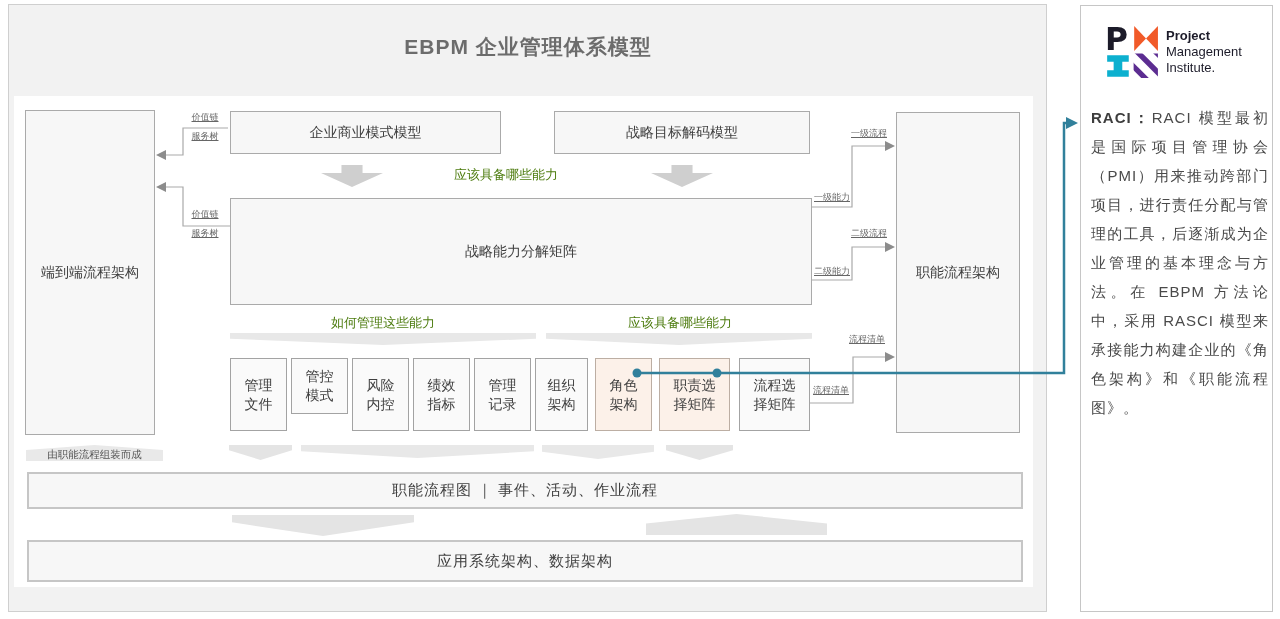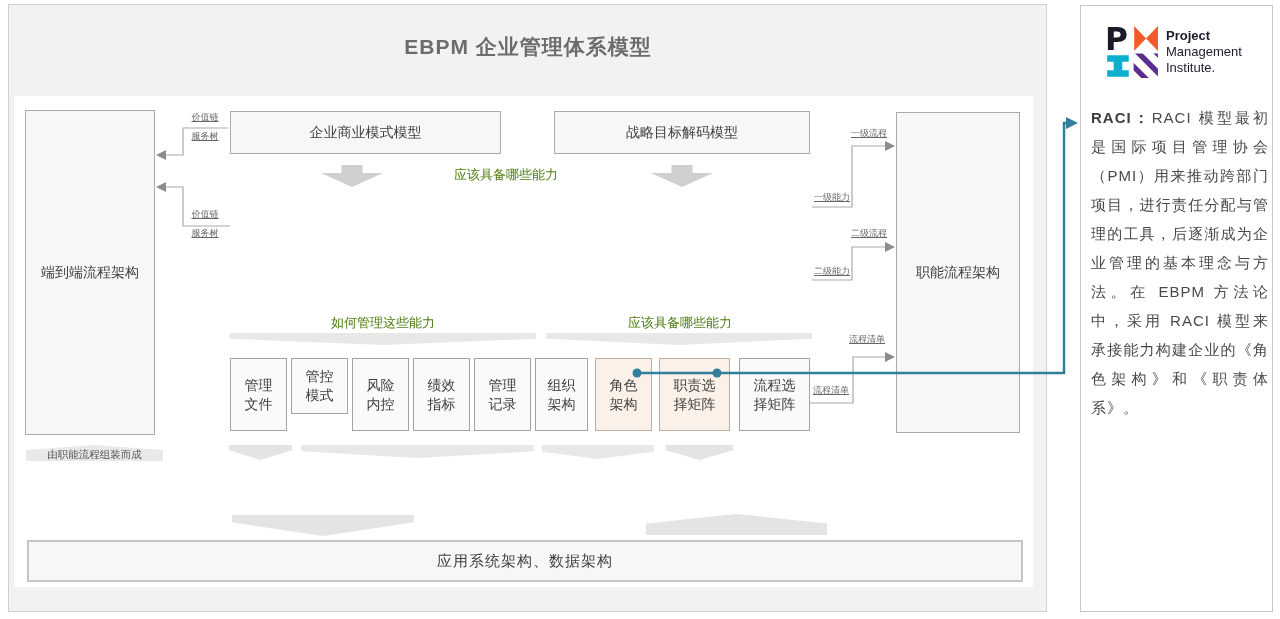--- a/index.html
+++ b/index.html
@@ -159,7 +159,7 @@
     </div>
   </div>
 
-  <div class="abs raci"><b>RACI：</b><span>RACI 模型最初是国际项目管理协会（PMI）用来推动跨部门项目，进行责任分配与管理的工具，后逐渐成为企业管理的基本理念与方法。在 EBPM 方法论中，采用 RACI 模型来承接能力构建企业的《角色架构》和《职责体系》。</span></div>
+  <div class="abs raci"><b>RACI：</b><span>RACI 模型最初是国际项目管理协会（PMI）用来推动跨部门项目，进行责任分配与管理的工具，后逐渐成为企业管理的基本理念与方法。在 EBPM 方法论中，采用 RASCI 模型来承接能力构建企业的《角色架构》和《职能流程图》。</span></div>
 
 </div>
 

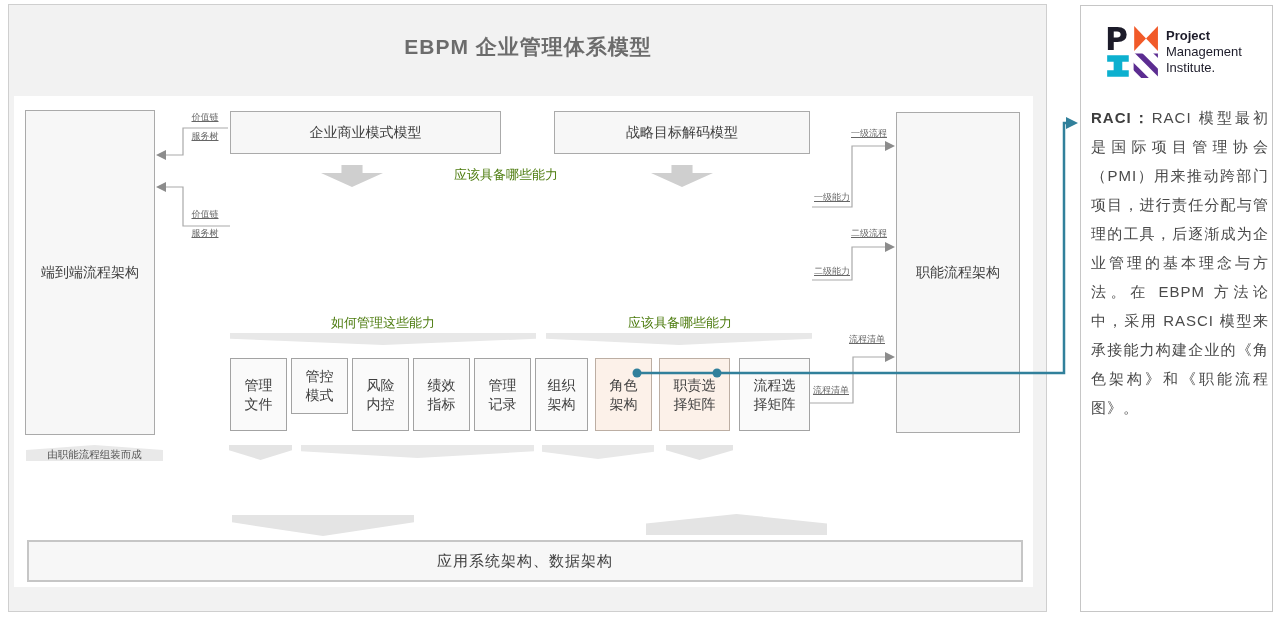--- a/index.html
+++ b/index.html
@@ -67,6 +67,7 @@
 
   <div class="abs q-label" style="left:406px;top:166px;width:200px;">应该具备哪些能力</div>
 
+  <div class="abs box" style="left:230px;top:198px;width:582px;height:107px;">战略能力分解矩阵</div>
 
   <div class="abs q-label" style="left:283px;top:314px;width:200px;">如何管理这些能力</div>
   <div class="abs q-label" style="left:580px;top:314px;width:200px;">应该具备哪些能力</div>

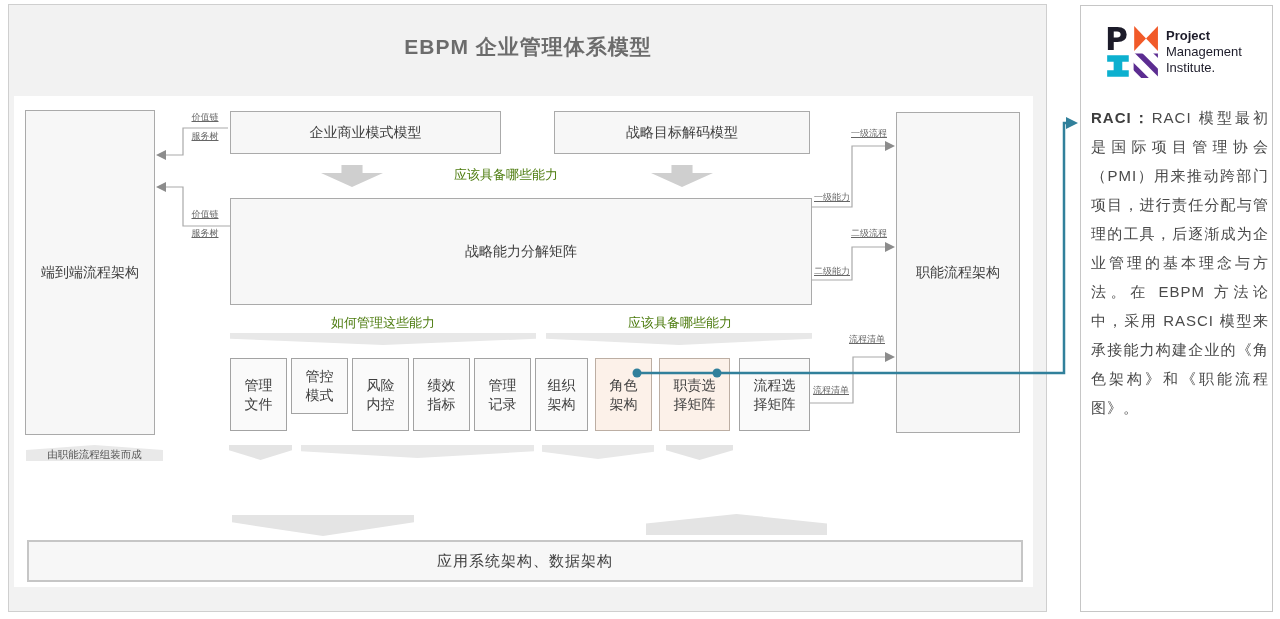--- a/index.html
+++ b/index.html
@@ -100,6 +100,7 @@
   <div class="abs ribbon" style="left:542px;top:445px;width:112px;height:14px;"></div>
   <div class="abs chev-dn" style="left:666px;top:445px;width:67px;height:15px;"></div>
 
+  <div class="abs bar" style="left:27px;top:472px;width:996px;height:37px;">职能流程图 ｜ 事件、活动、作业流程</div>
   <div class="abs chev-dn" style="left:232px;top:515px;width:182px;height:21px;"></div>
   <div class="abs chev-up" style="left:646px;top:514px;width:181px;height:21px;"></div>
   <div class="abs bar" style="left:27px;top:540px;width:996px;height:42px;">应用系统架构、数据架构</div>

